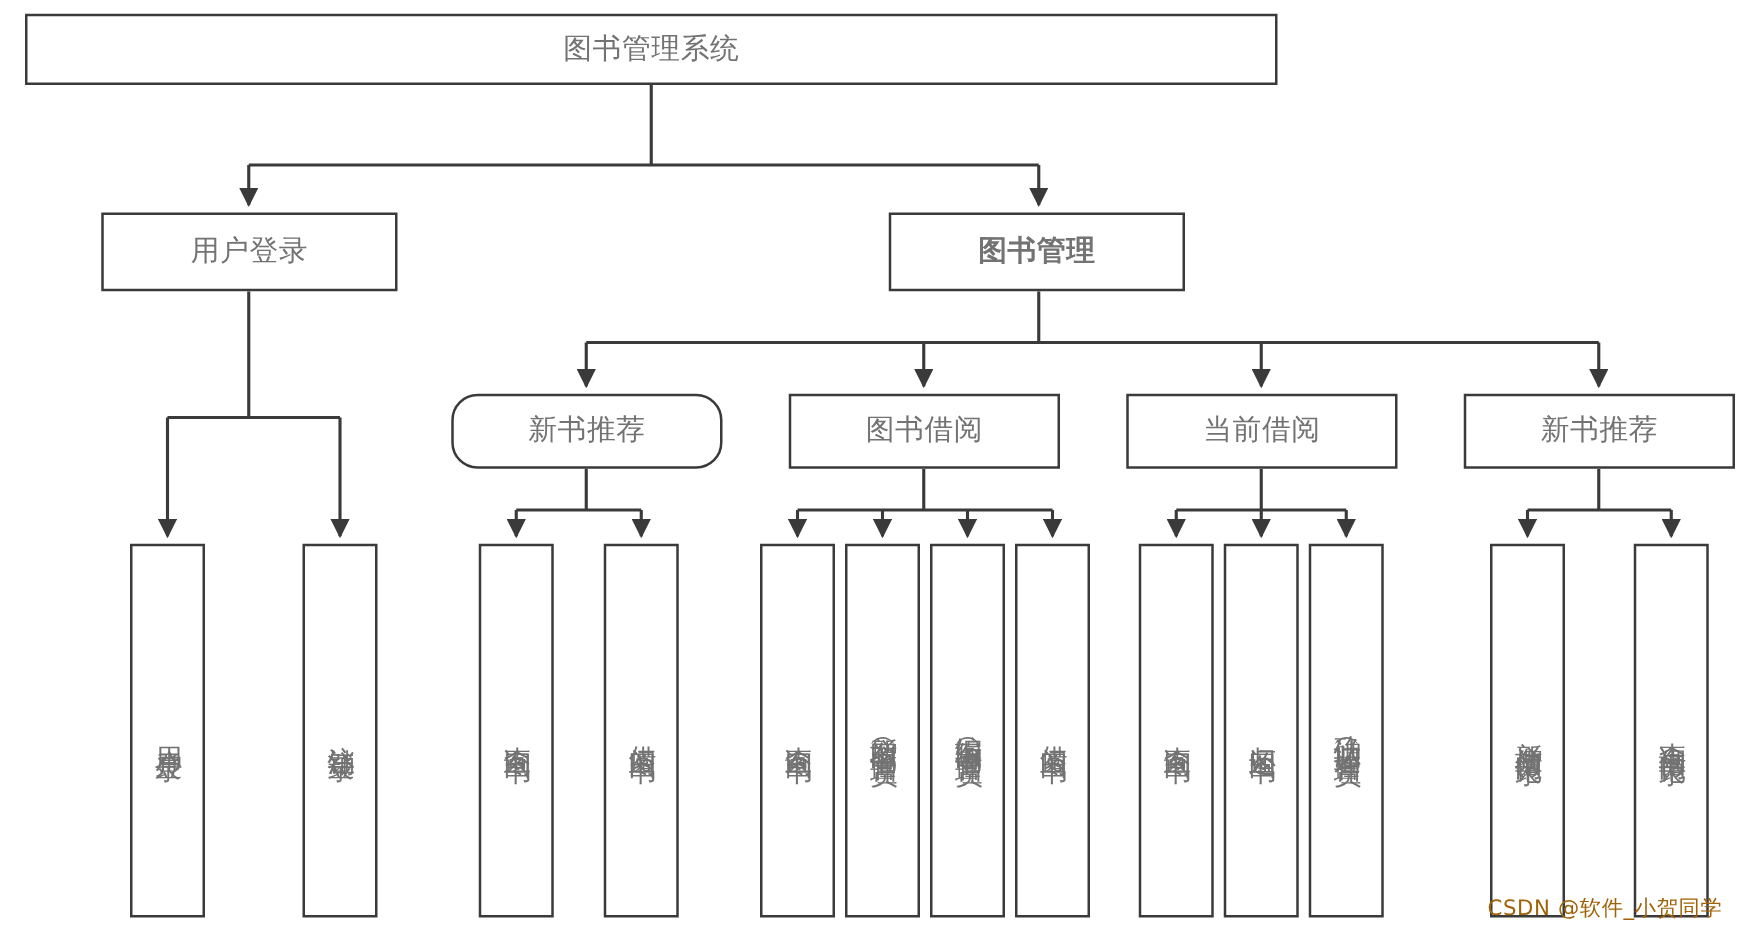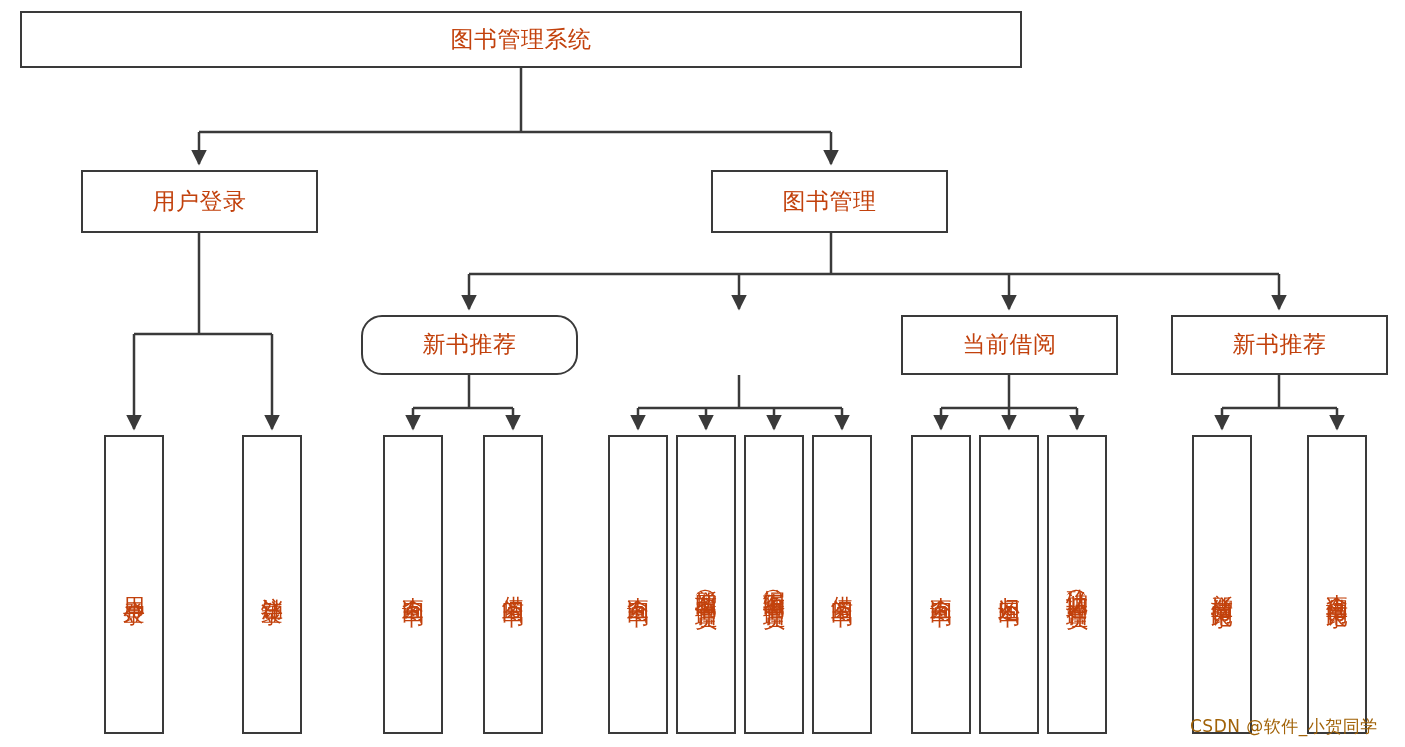--- a/index.html
+++ b/index.html
@@ -34,7 +34,7 @@
     display: flex;
     align-items: center;
     justify-content: center;
-    color: #c2410c;
+    color: #737373;
   }
   .node .label {
     display: block;

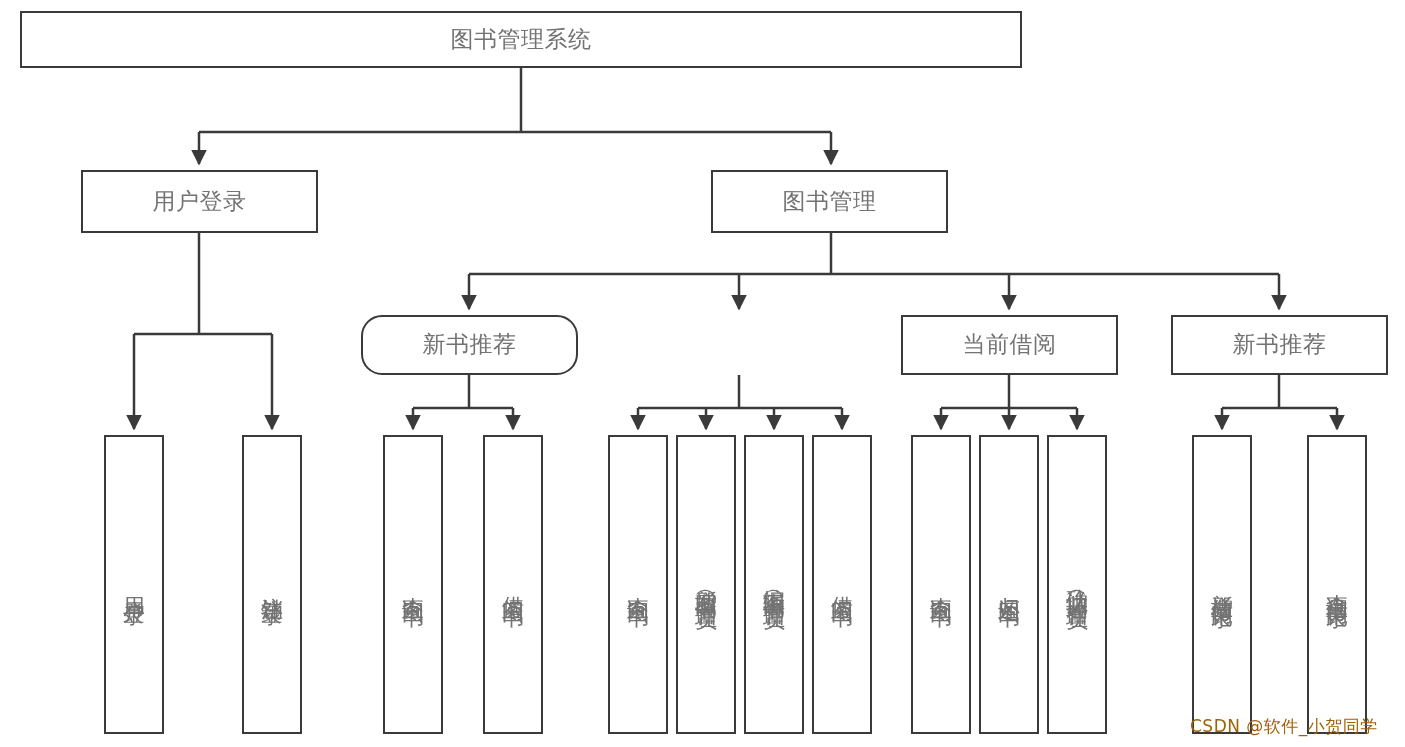--- a/index.html
+++ b/index.html
@@ -135,7 +135,7 @@
     <span class="label">用户登录</span>
   </div>
 
-  <div class="node h" style="left:711px; top:170px; width:237px; height:63px;">
+  <div class="node h" style="left:711px; top:170px; width:237px; height:63px;font-weight:bold;">
     <span class="label">图书管理</span>
   </div>
 

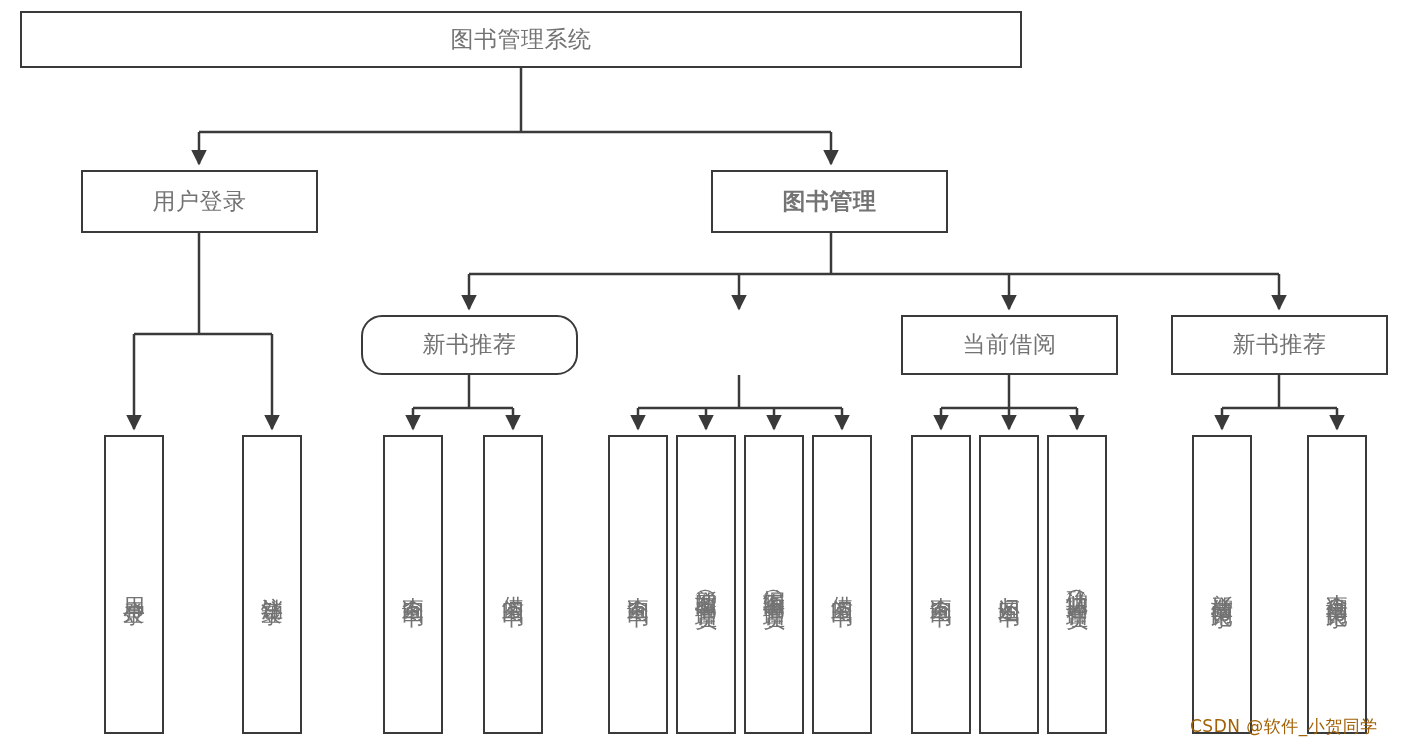--- a/index.html
+++ b/index.html
@@ -143,6 +143,9 @@
     <span class="label">新书推荐</span>
   </div>
 
+  <div class="node h" style="left:631px; top:315px; width:217px; height:60px;">
+    <span class="label">图书借阅</span>
+  </div>
 
   <div class="node h" style="left:901px; top:315px; width:217px; height:60px;">
     <span class="label">当前借阅</span>

